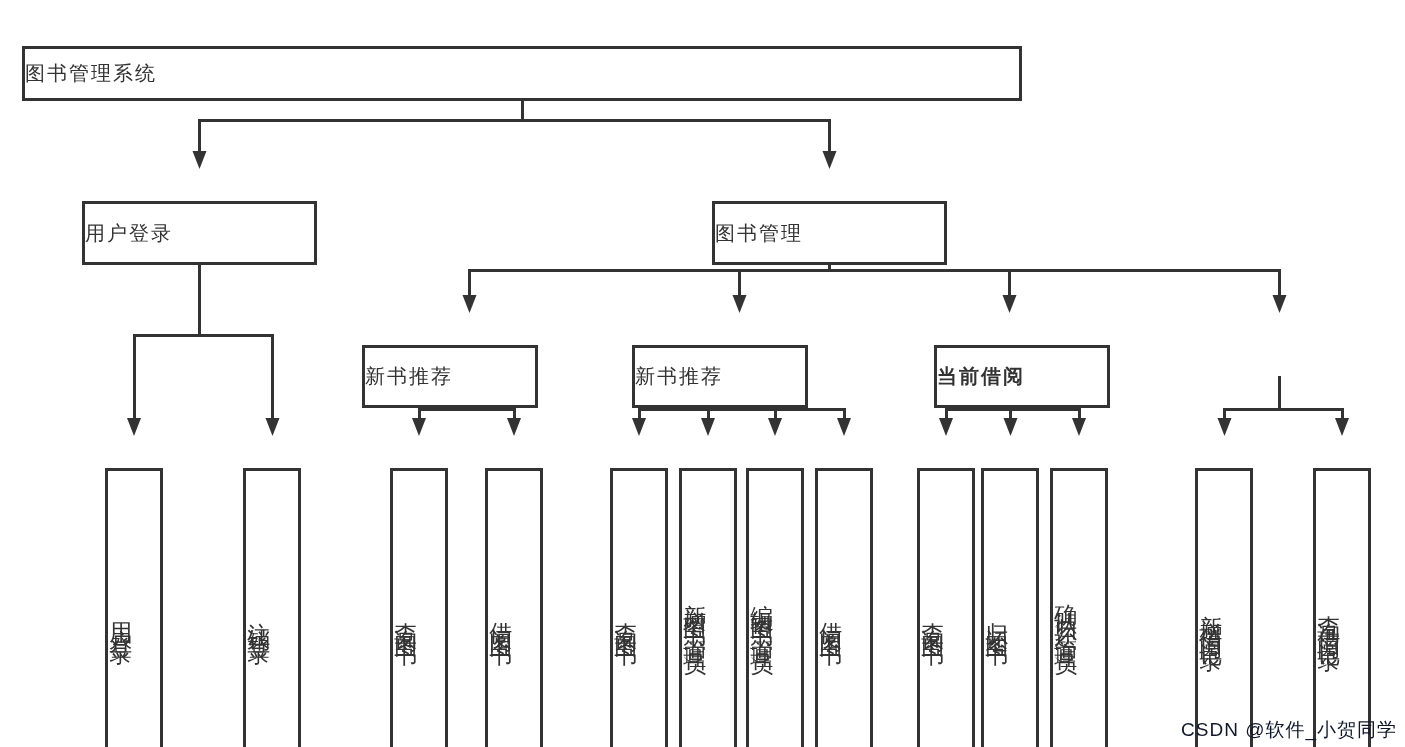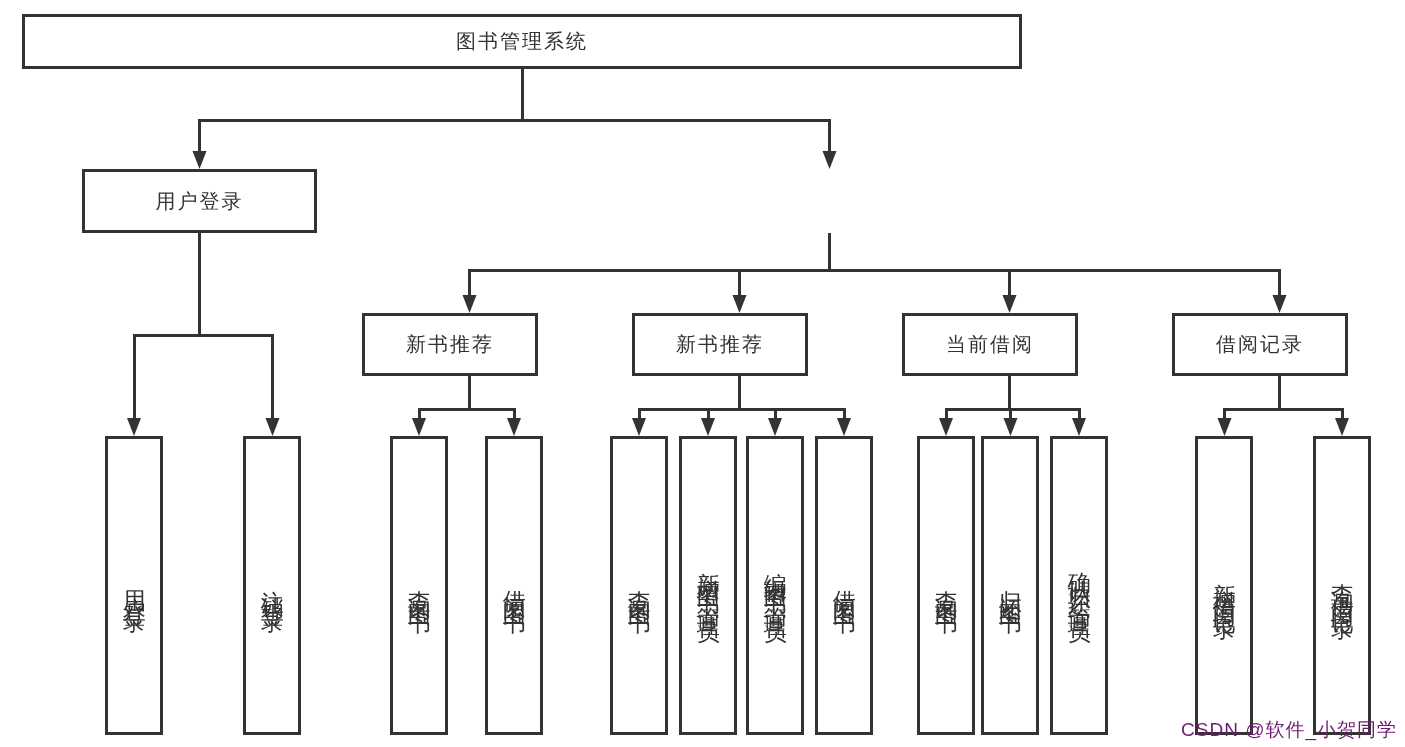--- a/index.html
+++ b/index.html
@@ -33,7 +33,8 @@
     color: #333333;
     display: flex;
     align-items: center;
-    justify-content: center;
+    justify-content: flex-start;
+    margin-top: 32px;
   }
   .hlabel {
     font-size: 20px;

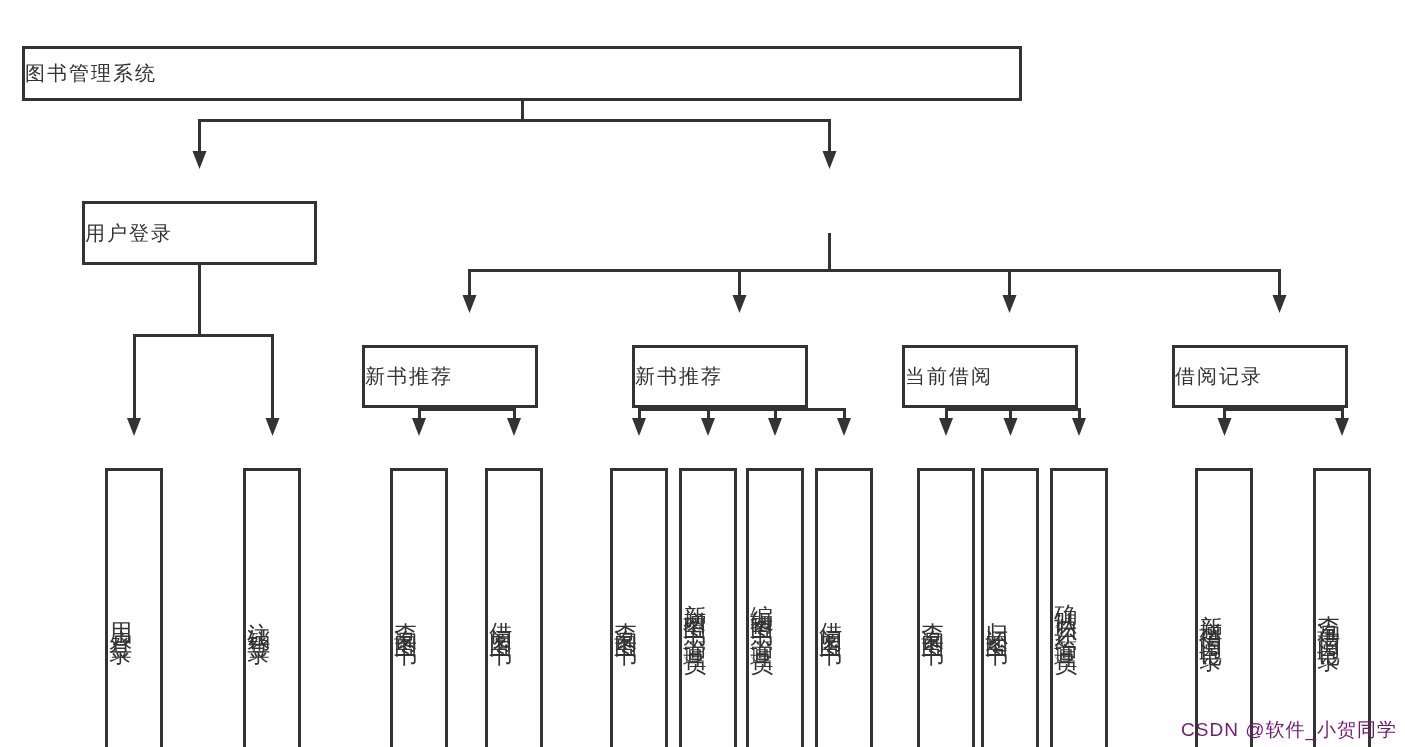--- a/index.html
+++ b/index.html
@@ -136,6 +136,9 @@
   <div class="box lvl2a">
     <span class="hlabel">用户登录</span>
   </div>
+  <div class="box lvl2b">
+    <span class="hlabel">图书管理</span>
+  </div>
 
   <div class="box lvl3" style="left:362px;">
     <span class="hlabel">新书推荐</span>

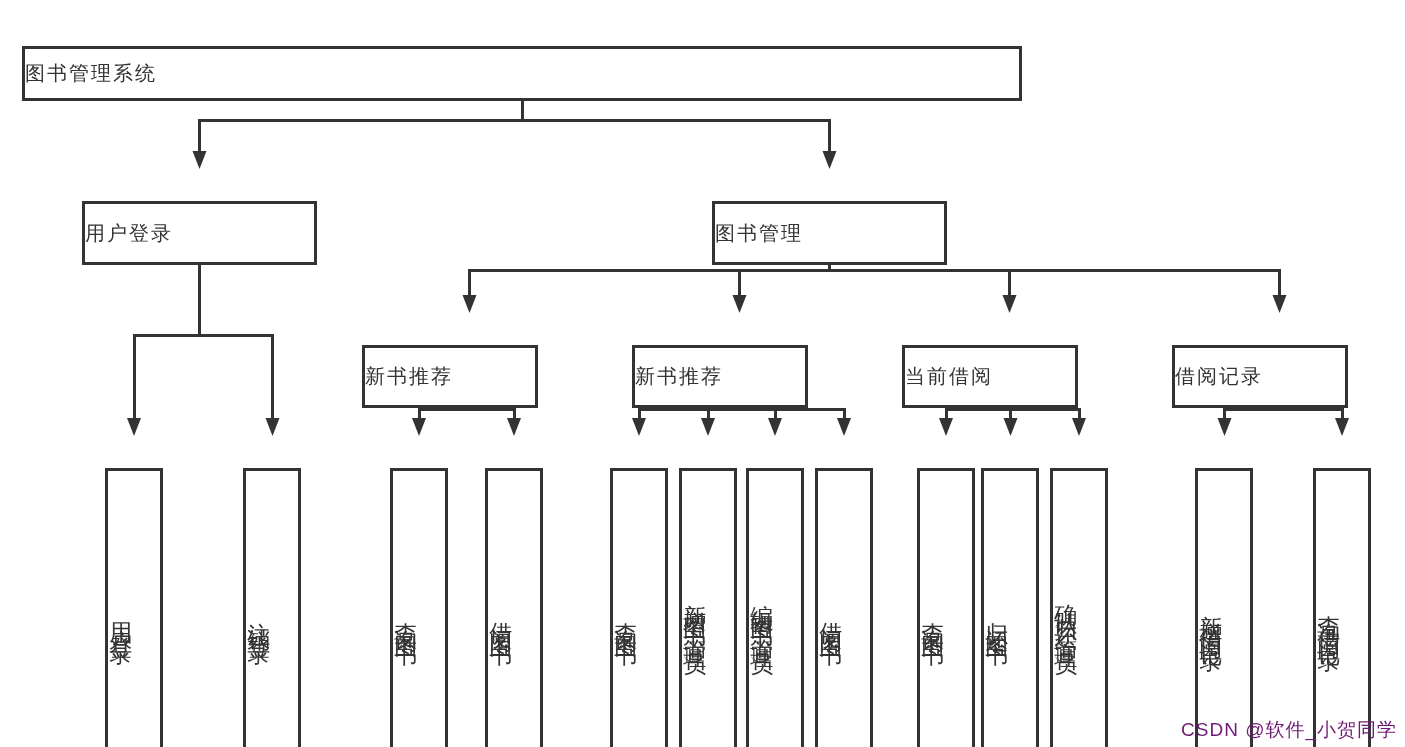--- a/index.html
+++ b/index.html
@@ -146,7 +146,7 @@
   <div class="box lvl3" style="left:632px;">
     <span class="hlabel">新书推荐</span>
   </div>
-  <div class="box lvl3" style="left:902px;">
+  <div class="box lvl3" style="left:934px;font-weight:bold;">
     <span class="hlabel">当前借阅</span>
   </div>
   <div class="box lvl3" style="left:1172px;">

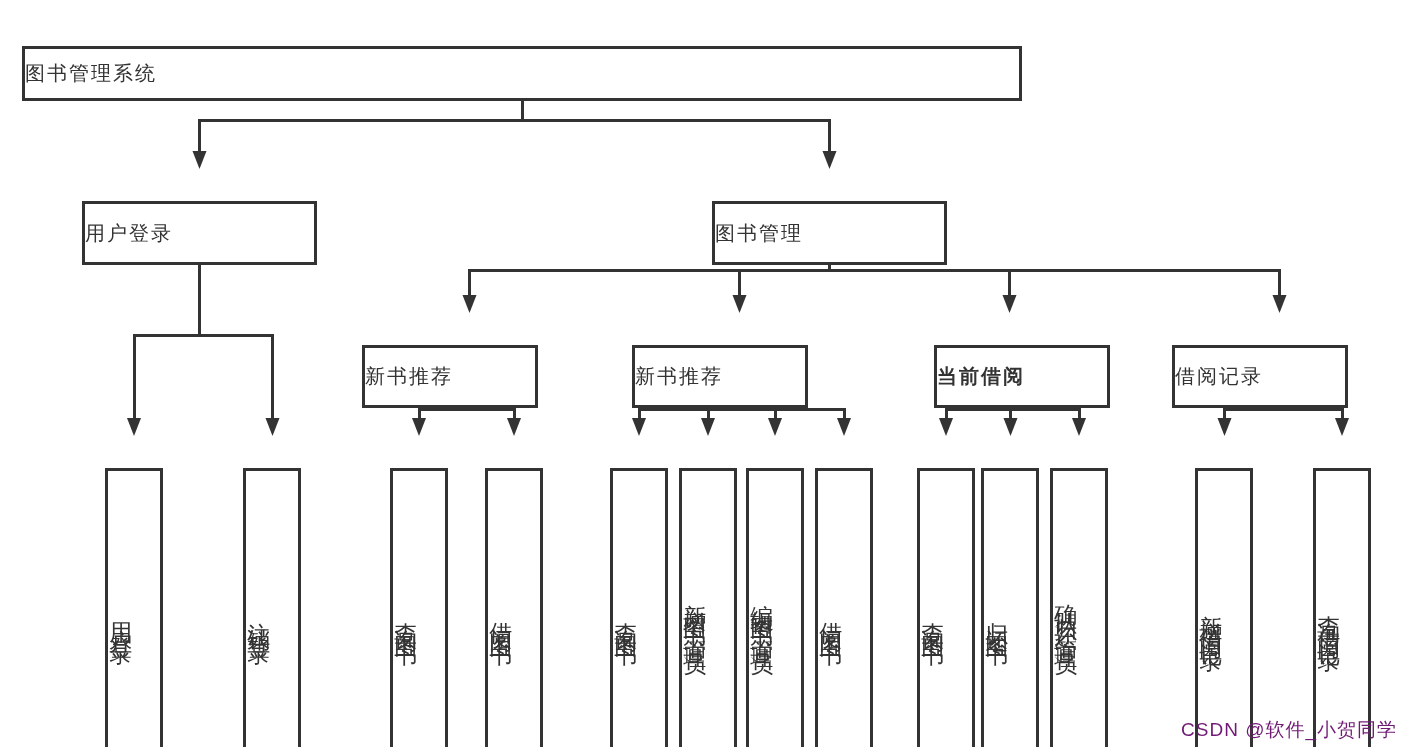--- a/index.html
+++ b/index.html
@@ -149,9 +149,6 @@
   <div class="box lvl3" style="left:934px;font-weight:bold;">
     <span class="hlabel">当前借阅</span>
   </div>
-  <div class="box lvl3" style="left:1172px;">
-    <span class="hlabel">借阅记录</span>
-  </div>
 
   <div class="box leaf" style="left:105px;">
     <span class="vlabel">用户登录</span>

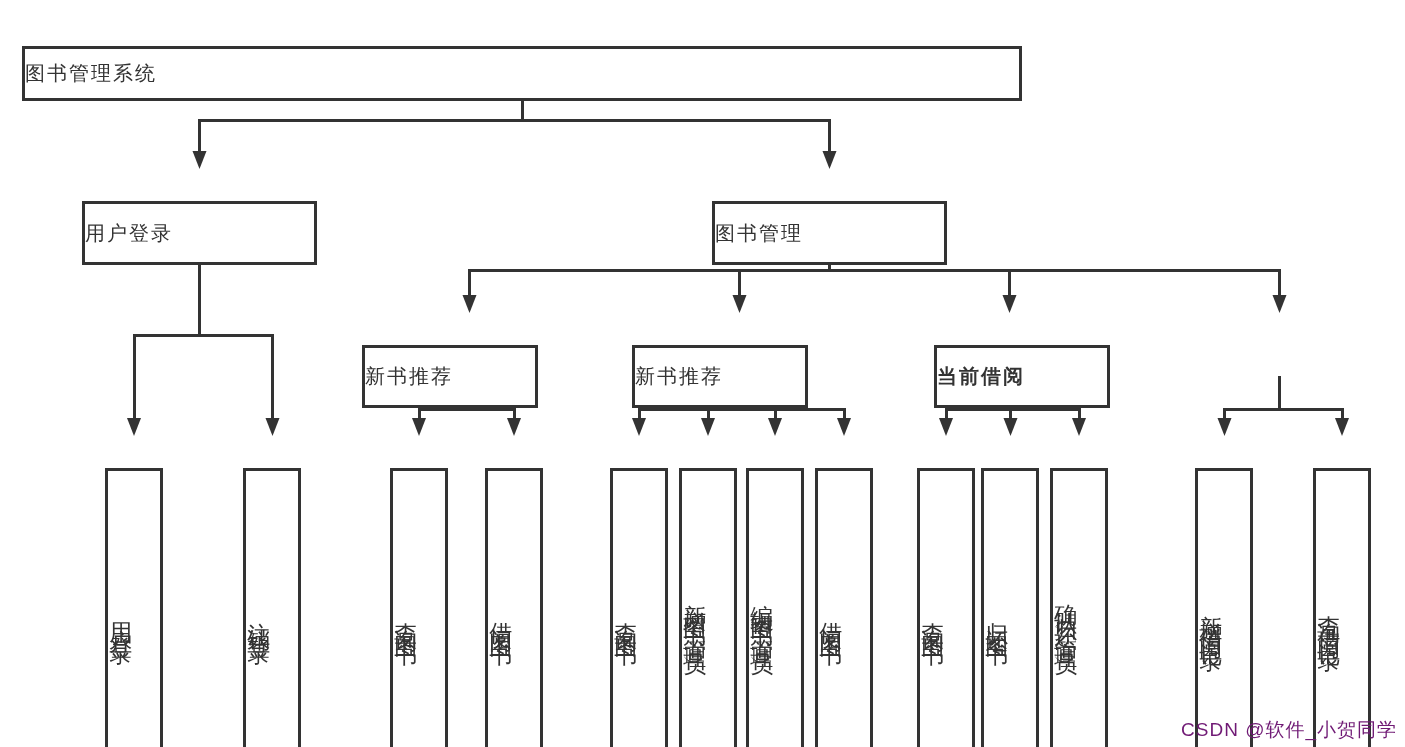--- a/index.html
+++ b/index.html
@@ -60,7 +60,7 @@
     bottom: 4px;
     font-size: 19px;
     letter-spacing: 1px;
-    color: #701a75;
+    color: #0f172a;
     z-index: 5;
     white-space: nowrap;
     text-align: center;

